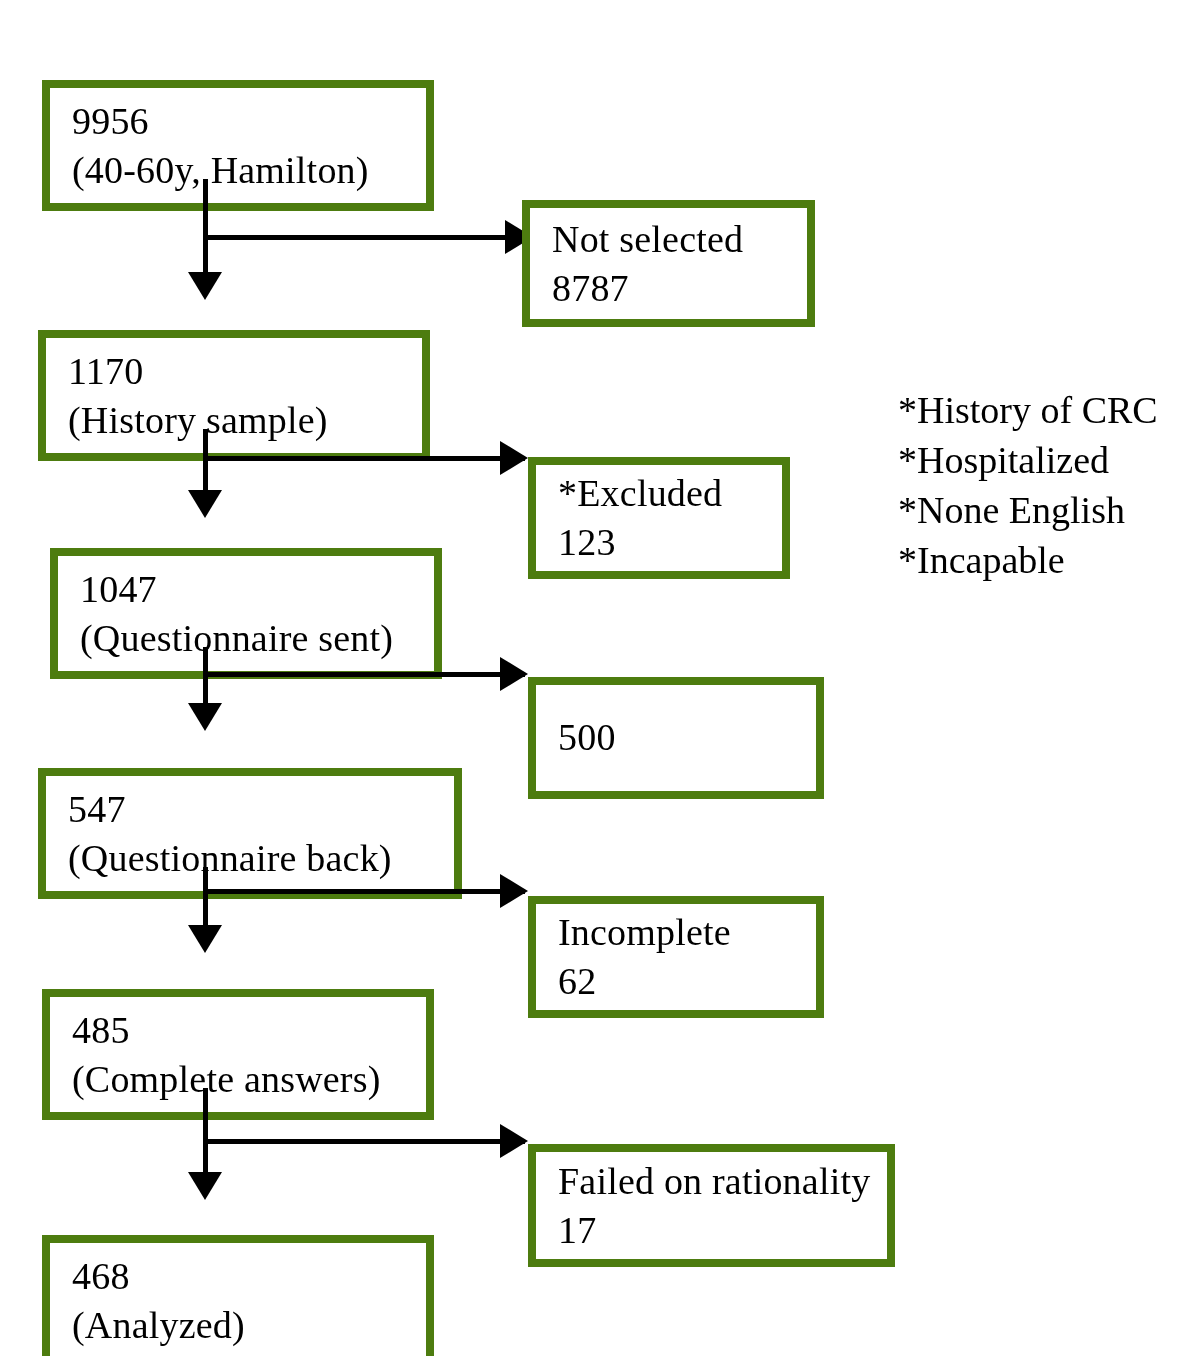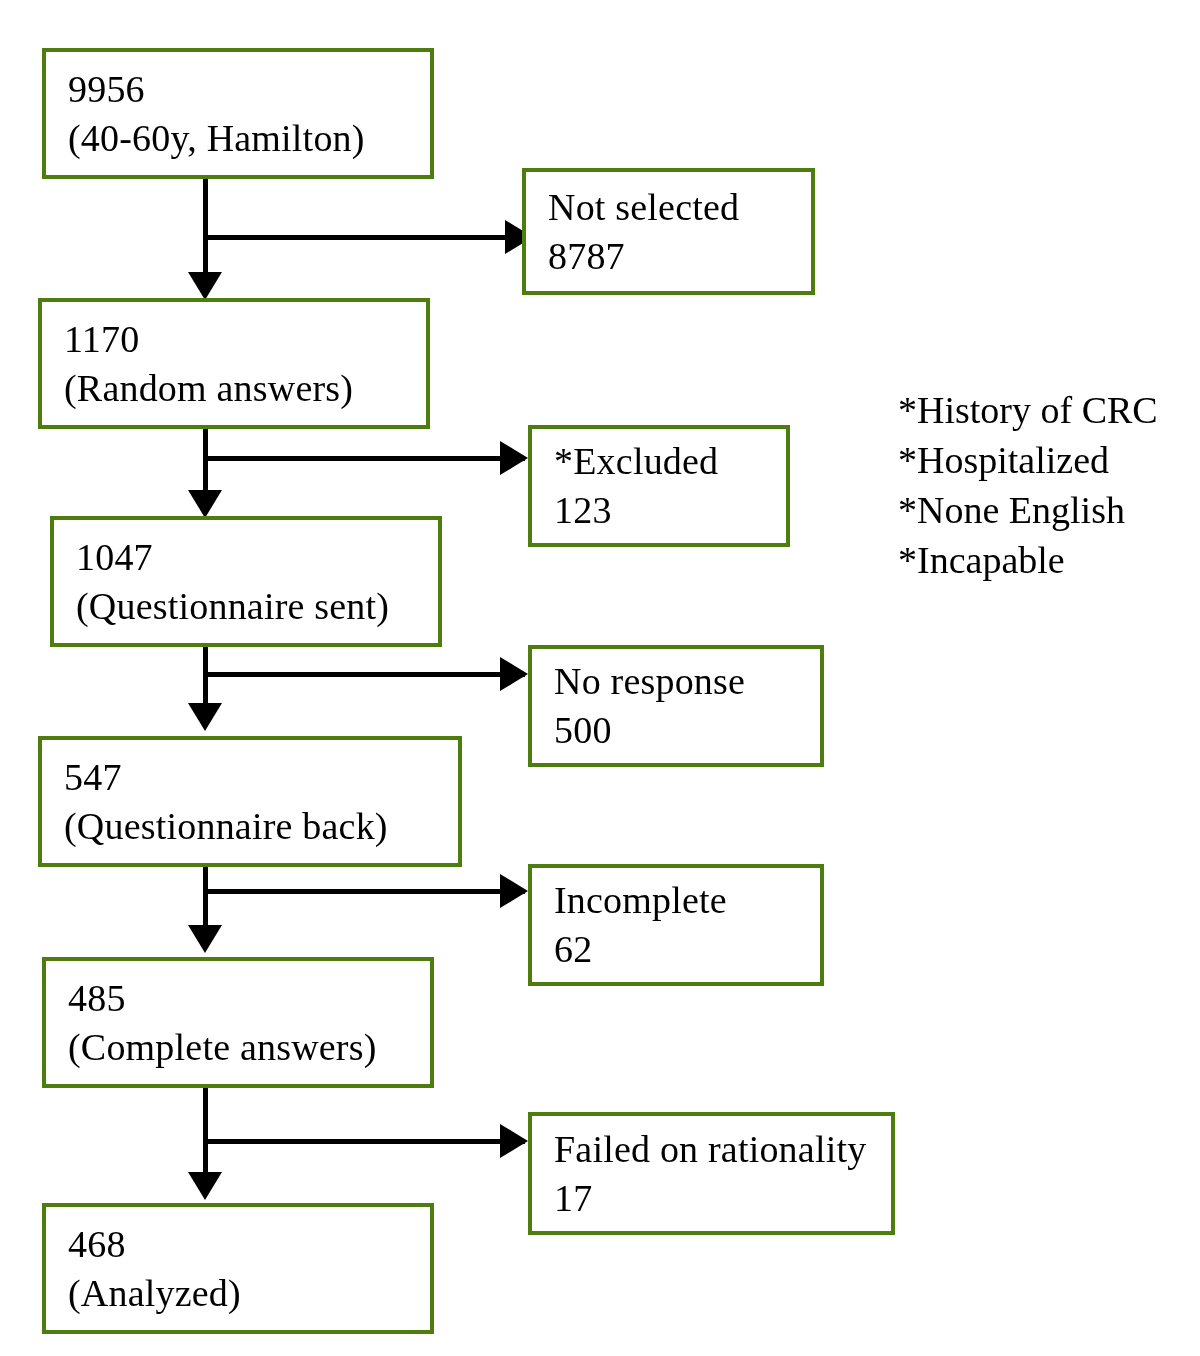--- a/index.html
+++ b/index.html
@@ -19,8 +19,9 @@
   .box {
     position: absolute;
     box-sizing: border-box;
-    border: 4px solid #4d7c0f;
+    border: 8px solid #4d7c0f;
     background: #ffffff;
+    margin-top: 32px;
   }
   .box .lines {
     position: absolute;

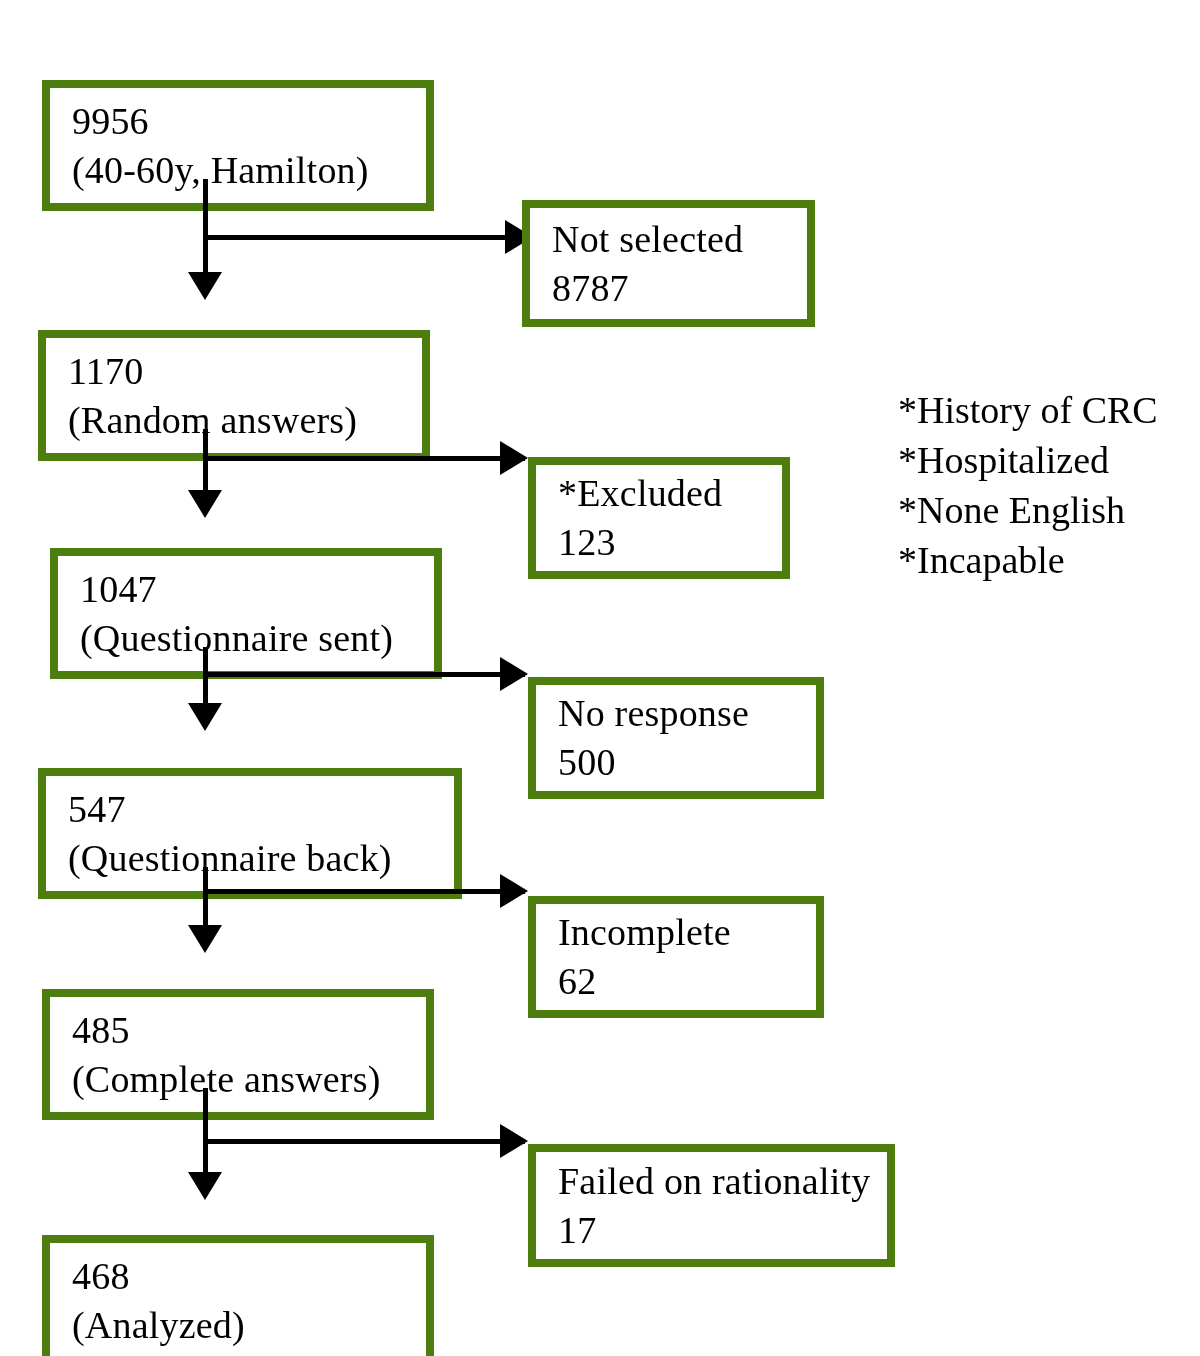--- a/index.html
+++ b/index.html
@@ -95,7 +95,7 @@
   <div class="box" style="left:38px; top:298px; width:392px; height:131px;">
     <div class="lines">
       <span class="ln">1170</span>
-      <span class="ln">(Random answers)</span>
+      <span class="ln">(History sample)</span>
     </div>
   </div>
 

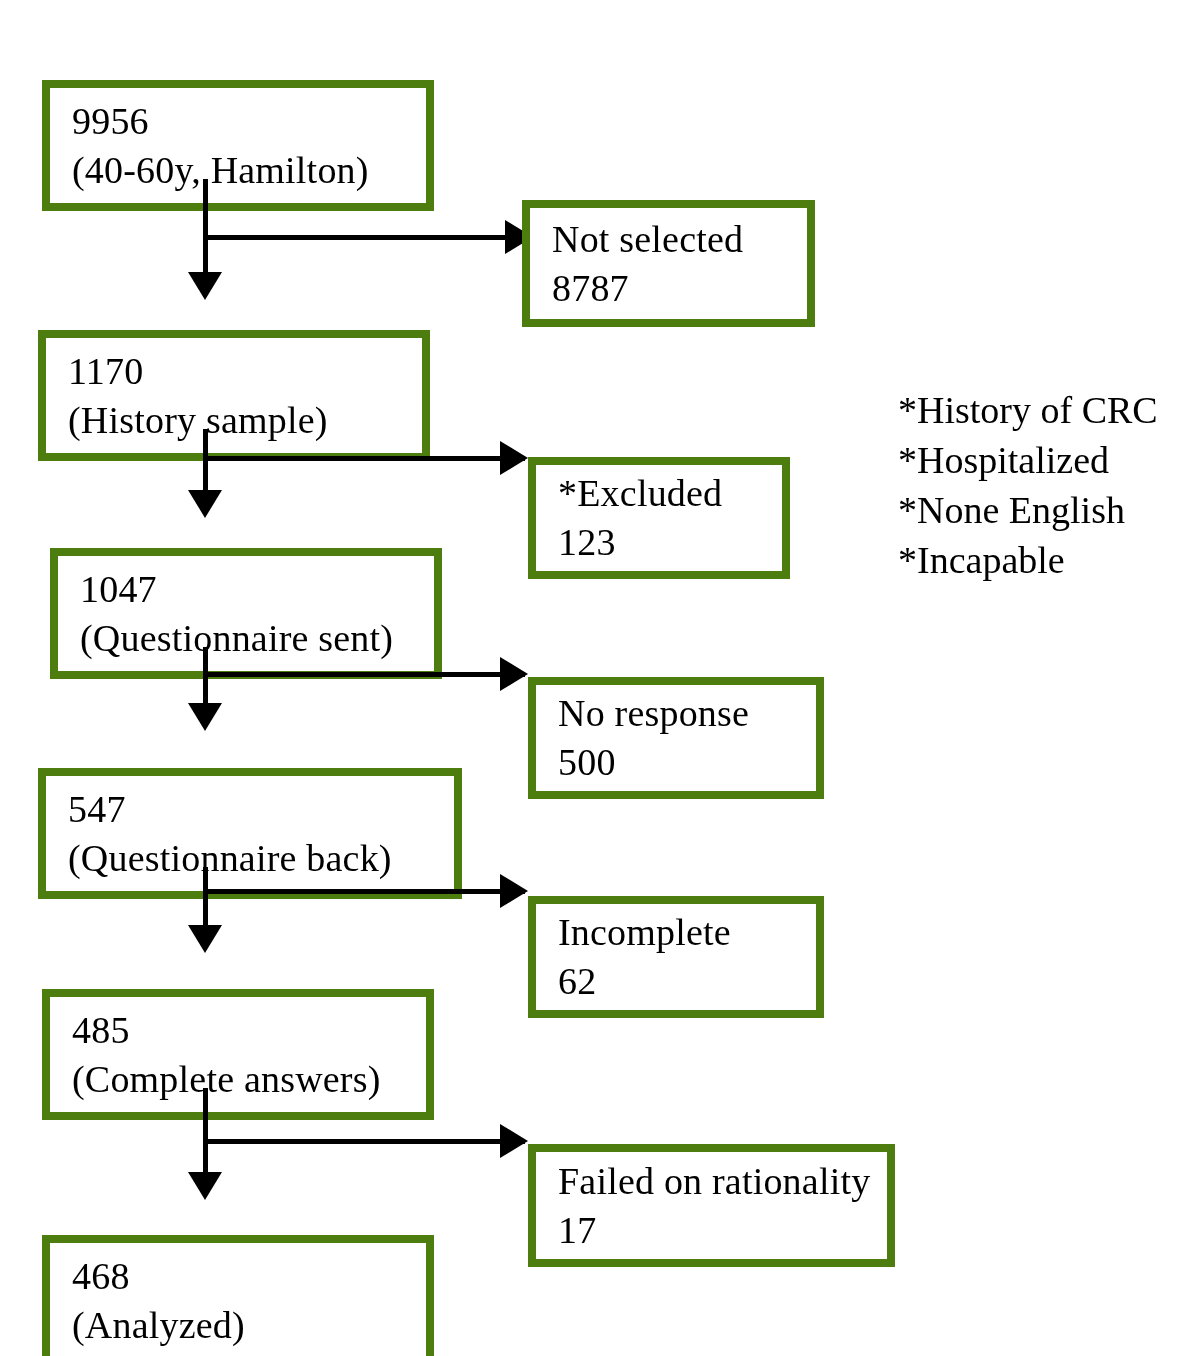--- a/index.html
+++ b/index.html
@@ -132,7 +132,6 @@
 
   <div class="box" style="left:528px; top:645px; width:296px; height:122px;">
     <div class="lines">
-      <span class="ln">No response</span>
       <span class="ln">500</span>
     </div>
   </div>

